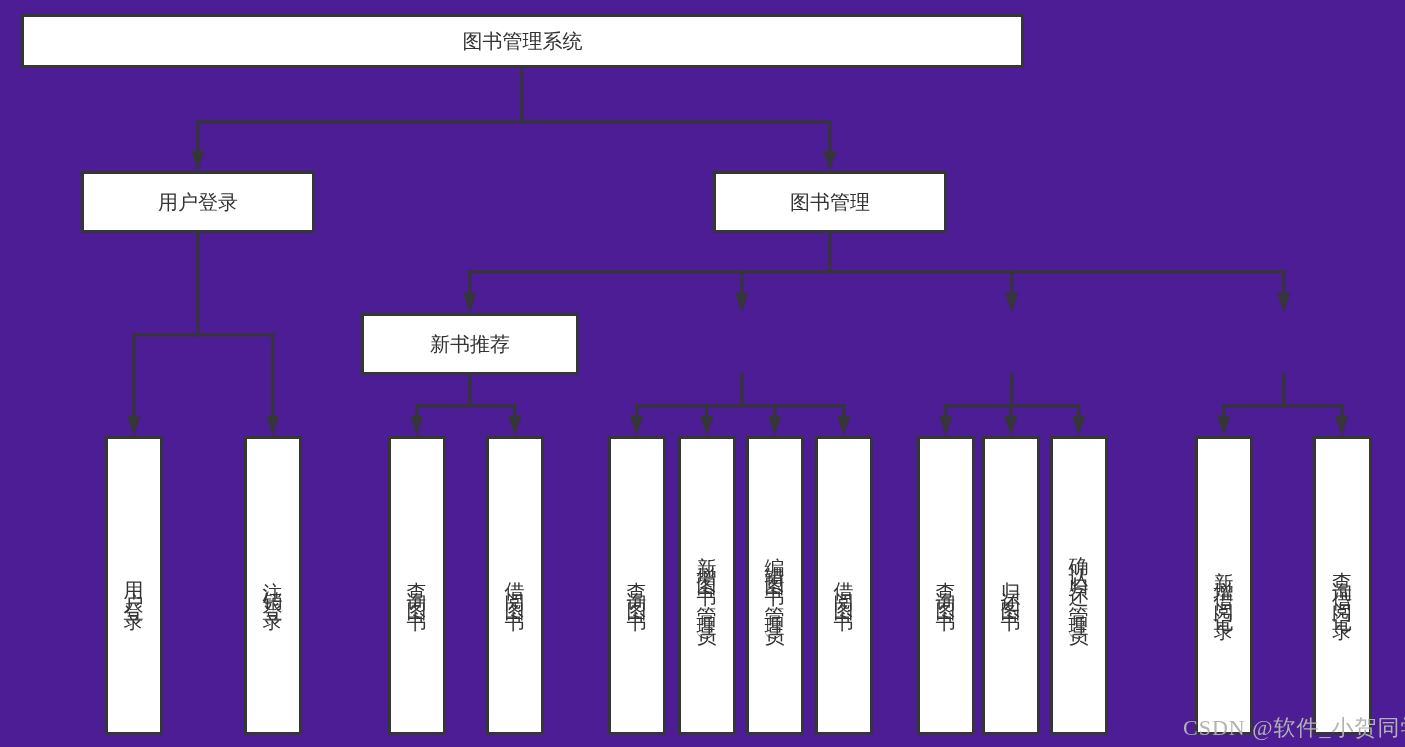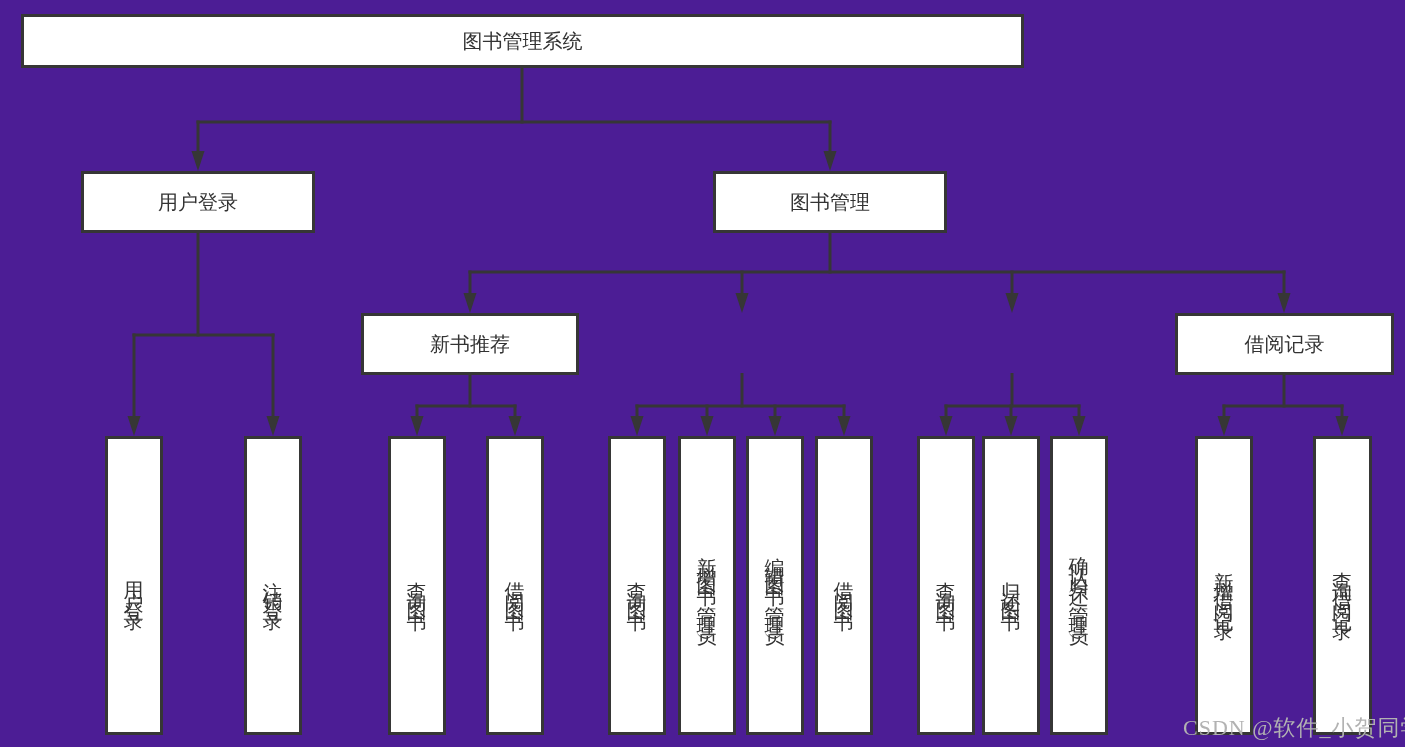--- a/index.html
+++ b/index.html
@@ -66,9 +66,6 @@
   <div class="box" style="left:361px; top:313px; width:218px; height:62px;">
     <span>新书推荐</span>
   </div>
-  <div class="box" style="left:1175px; top:313px; width:219px; height:62px;">
-    <span>借阅记录</span>
-  </div>
 
   <div class="box leaf" style="left:105px; top:436px; width:58px; height:299px;">
     <span class="v-label">用户登录</span>

